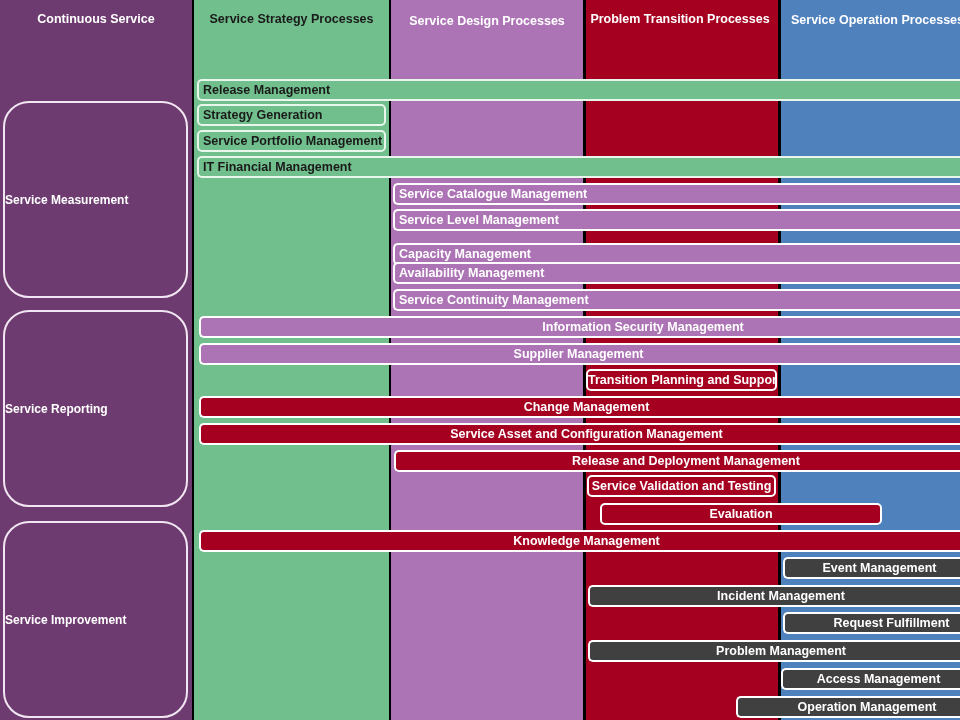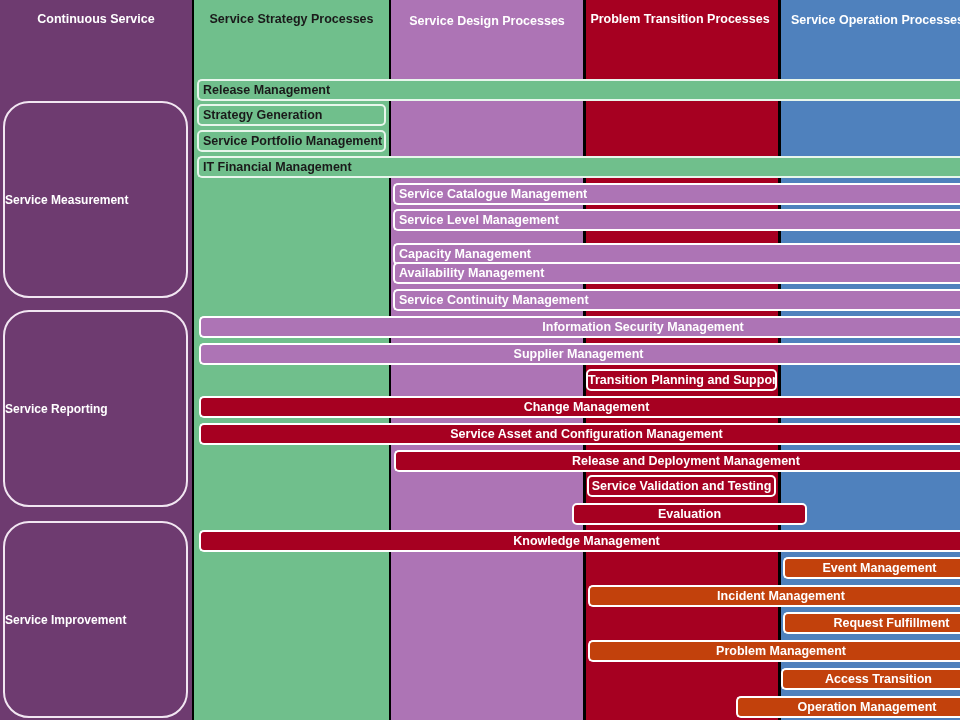--- a/index.html
+++ b/index.html
@@ -89,7 +89,7 @@
 <div class="bar red center open-right" style="left:199px;top:423px;width:761px;padding-right:0;text-indent:8px;">Service Asset and Configuration Management</div>
 <div class="bar red center open-right" style="left:394px;top:450px;width:566px;padding-right:0;text-indent:12px;">Release and Deployment Management</div>
 <div class="bar red center" style="left:587px;top:475px;width:189px;padding:0;">Service Validation and Testing</div>
-<div class="bar red center" style="left:572px;top:503px;width:235px;">Evaluation</div>
+<div class="bar red center" style="left:600px;top:503px;width:282px;">Evaluation</div>
 <div class="bar red center open-right" style="left:199px;top:530px;width:761px;padding-right:0;text-indent:8px;">Knowledge Management</div>
 
 <div class="bar blue center open-right" style="left:783px;top:557px;width:177px;padding-right:0;text-indent:10px;">Event Management</div>

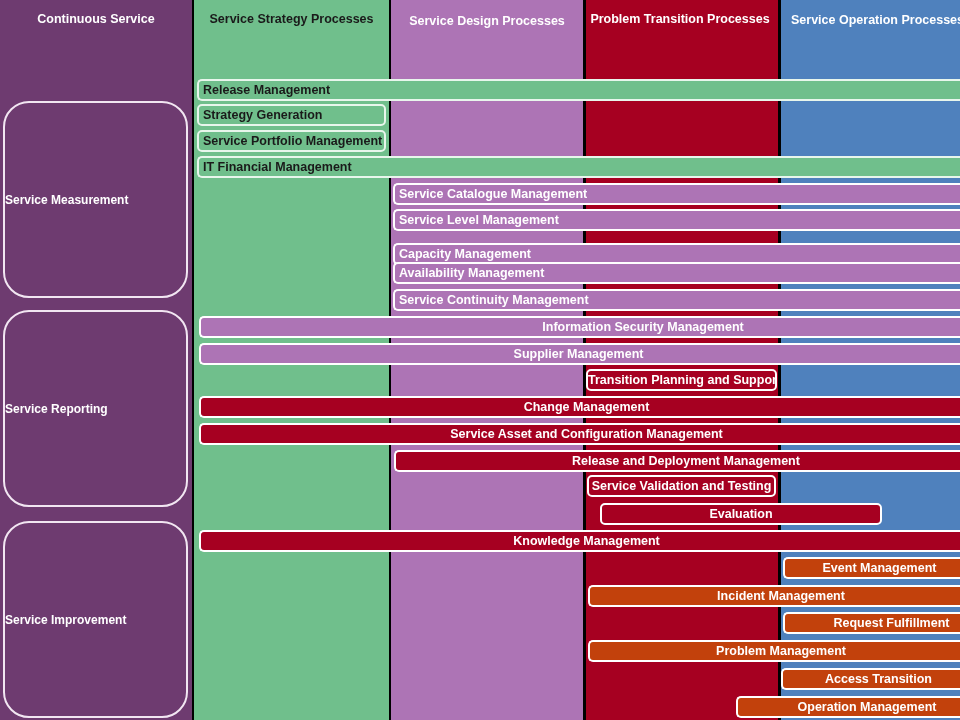--- a/index.html
+++ b/index.html
@@ -38,7 +38,7 @@
     .bar.green { background: #70bf8c; color: #1a1a1a; border-color: #e8f6ec; }
     .bar.purple { background: #ad74b5; color: #fff; }
     .bar.red { background: #a60021; color: #fff; }
-    .bar.blue { background: #c2410c; color: #fff; }
+    .bar.blue { background: #404040; color: #fff; }
   </style>
 </head>
 <body>

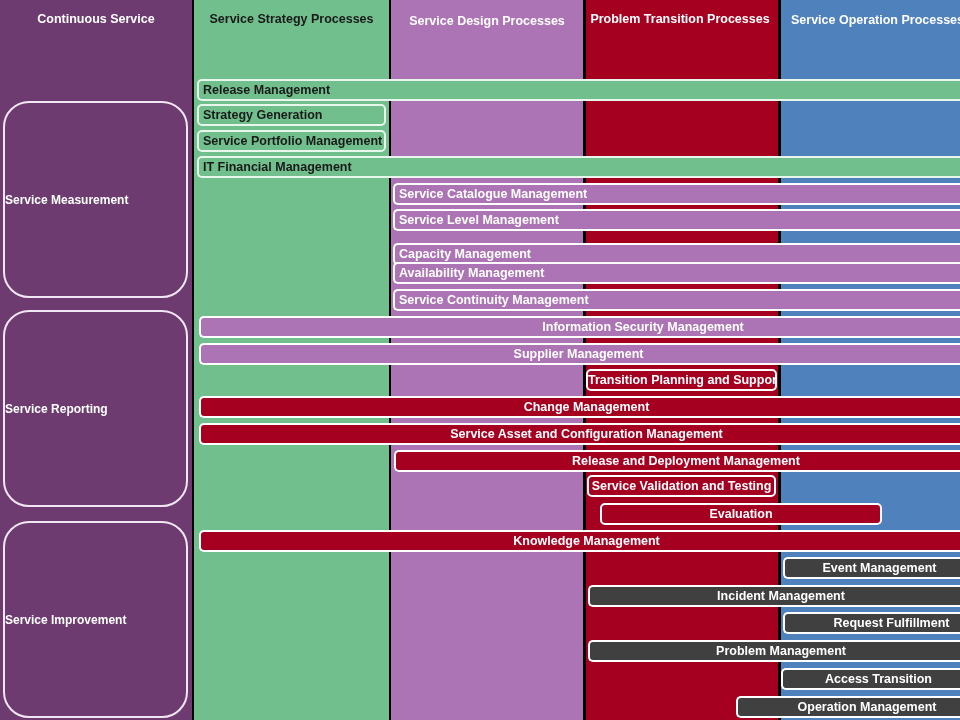--- a/index.html
+++ b/index.html
@@ -96,7 +96,7 @@
 <div class="bar blue center open-right" style="left:588px;top:585px;width:372px;padding-right:0;text-indent:8px;">Incident Management</div>
 <div class="bar blue center open-right" style="left:783px;top:612px;width:177px;padding-right:0;text-indent:10px;padding-left:28px;">Request Fulfillment</div>
 <div class="bar blue center open-right" style="left:588px;top:640px;width:372px;padding-right:0;text-indent:8px;">Problem Management</div>
-<div class="bar blue center open-right" style="left:781px;top:668px;width:179px;padding-right:0;text-indent:10px;">Access Transition</div>
+<div class="bar blue center open-right" style="left:781px;top:668px;width:179px;padding-right:0;text-indent:10px;">Access Management</div>
 <div class="bar blue center open-right" style="left:736px;top:696px;width:248px;padding-right:0;text-indent:8px;">Operation Management</div>
 
 </body></html>

